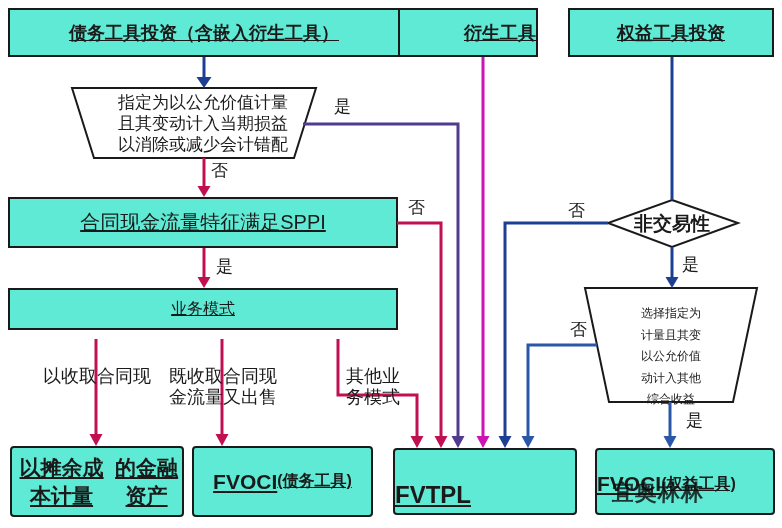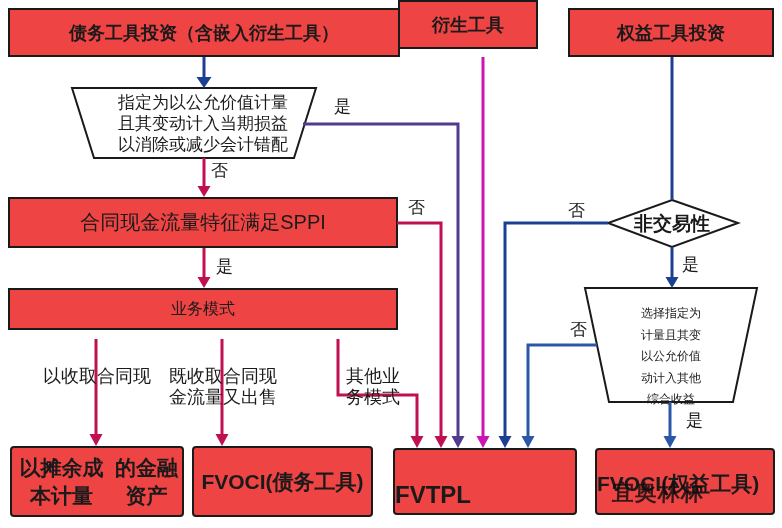--- a/index.html
+++ b/index.html
@@ -7,8 +7,8 @@
   #stage{position:relative;width:782px;height:528px;background:#ffffff;overflow:hidden;}
 
   
-  .box{position:absolute;box-sizing:border-box;border:2px solid var(--ink);background:#ef4444;
-       display:flex;align-items:center;justify-content:center;text-align:center;z-index:1;}
+  .box{position:absolute;box-sizing:border-box;border:2px solid var(--ink);background:#5eead4;
+       display:flex;align-items:center;justify-content:center;text-align:center;z-index:1;text-decoration:underline;}
   #wires{position:absolute;left:0;top:0;z-index:2;}
   .txt{position:absolute;z-index:3;text-align:center;line-height:1.25;}
 

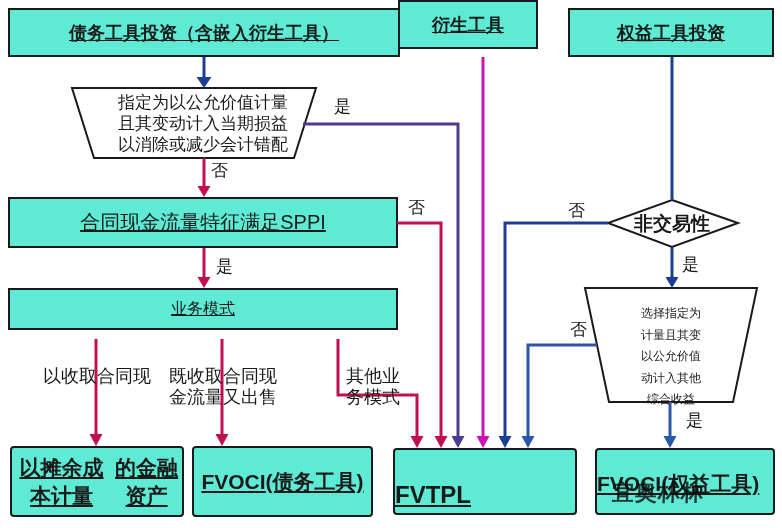--- a/index.html
+++ b/index.html
@@ -15,7 +15,7 @@
   
   .src{font-weight:bold;font-size:18px;}
   #box-debt{left:8px;top:8px;width:392px;height:49px;}
-  #box-deriv{left:398px;top:0;width:140px;height:49px;}
+  #box-deriv{left:398px;top:8px;width:140px;height:49px;justify-content:flex-end;}
   #box-equity{left:568px;top:8px;width:206px;height:49px;}
 
   

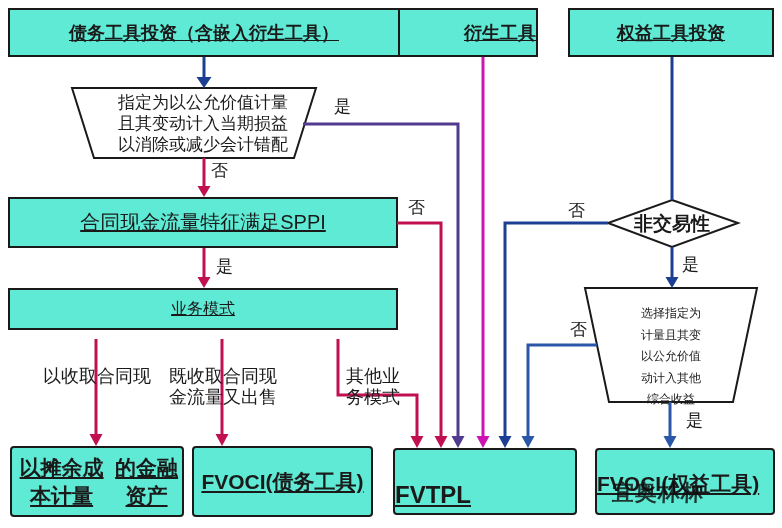--- a/index.html
+++ b/index.html
@@ -28,7 +28,7 @@
   #box-fvoci-debt{left:192px;top:446px;width:181px;height:71px;font-size:21px;line-height:1.3;}
   #box-fvtpl{left:393px;top:448px;width:184px;height:67px;font-size:24px;justify-content:flex-start;padding-top:26px;}
   #box-fvoci-eq{left:595px;top:448px;width:180px;height:67px;font-size:21px;justify-content:flex-start;padding-top:5px;}
-  #box-fvoci-eq .sub, #box-fvoci-debt .sub{font-size:21px;}
+  #box-fvoci-eq .sub, #box-fvoci-debt .sub{font-size:16px;}
 
   
   #trap1-text{left:84px;top:92px;width:238px;font-size:17px;line-height:21px;}

